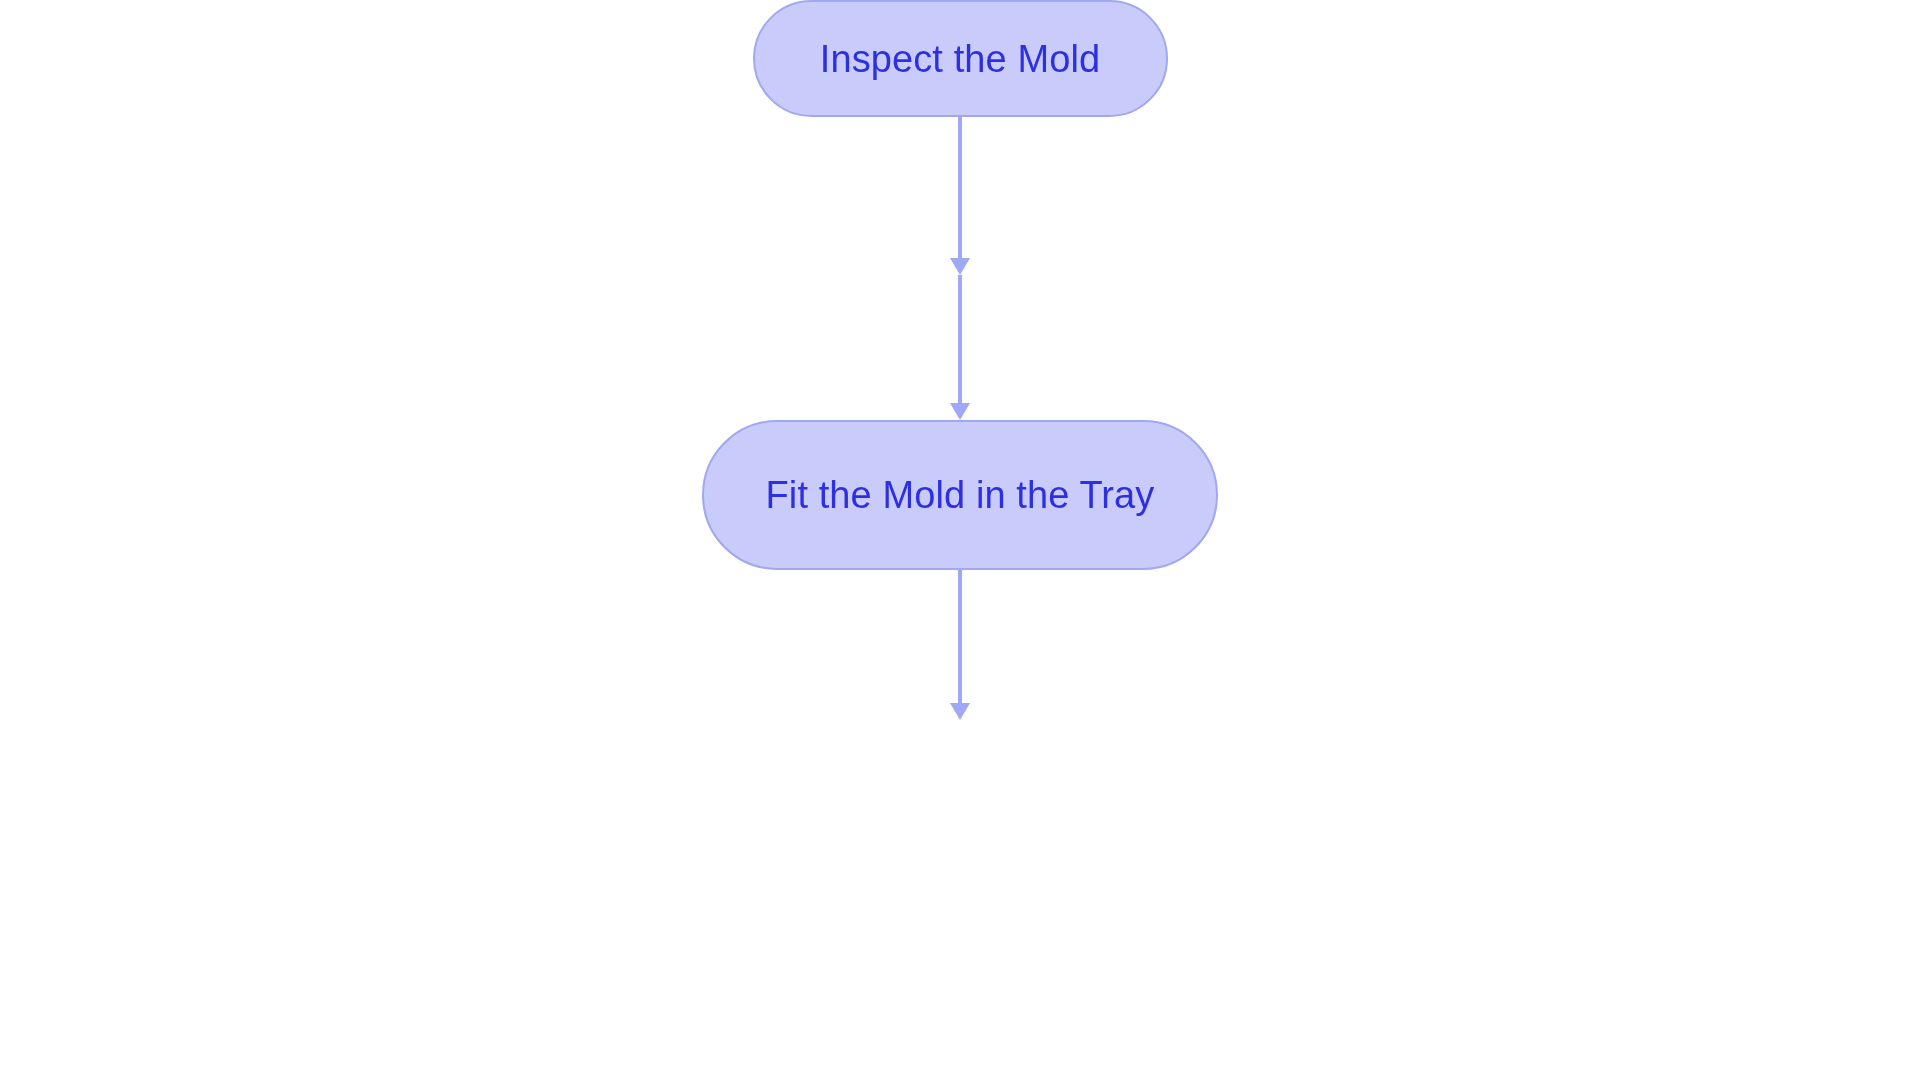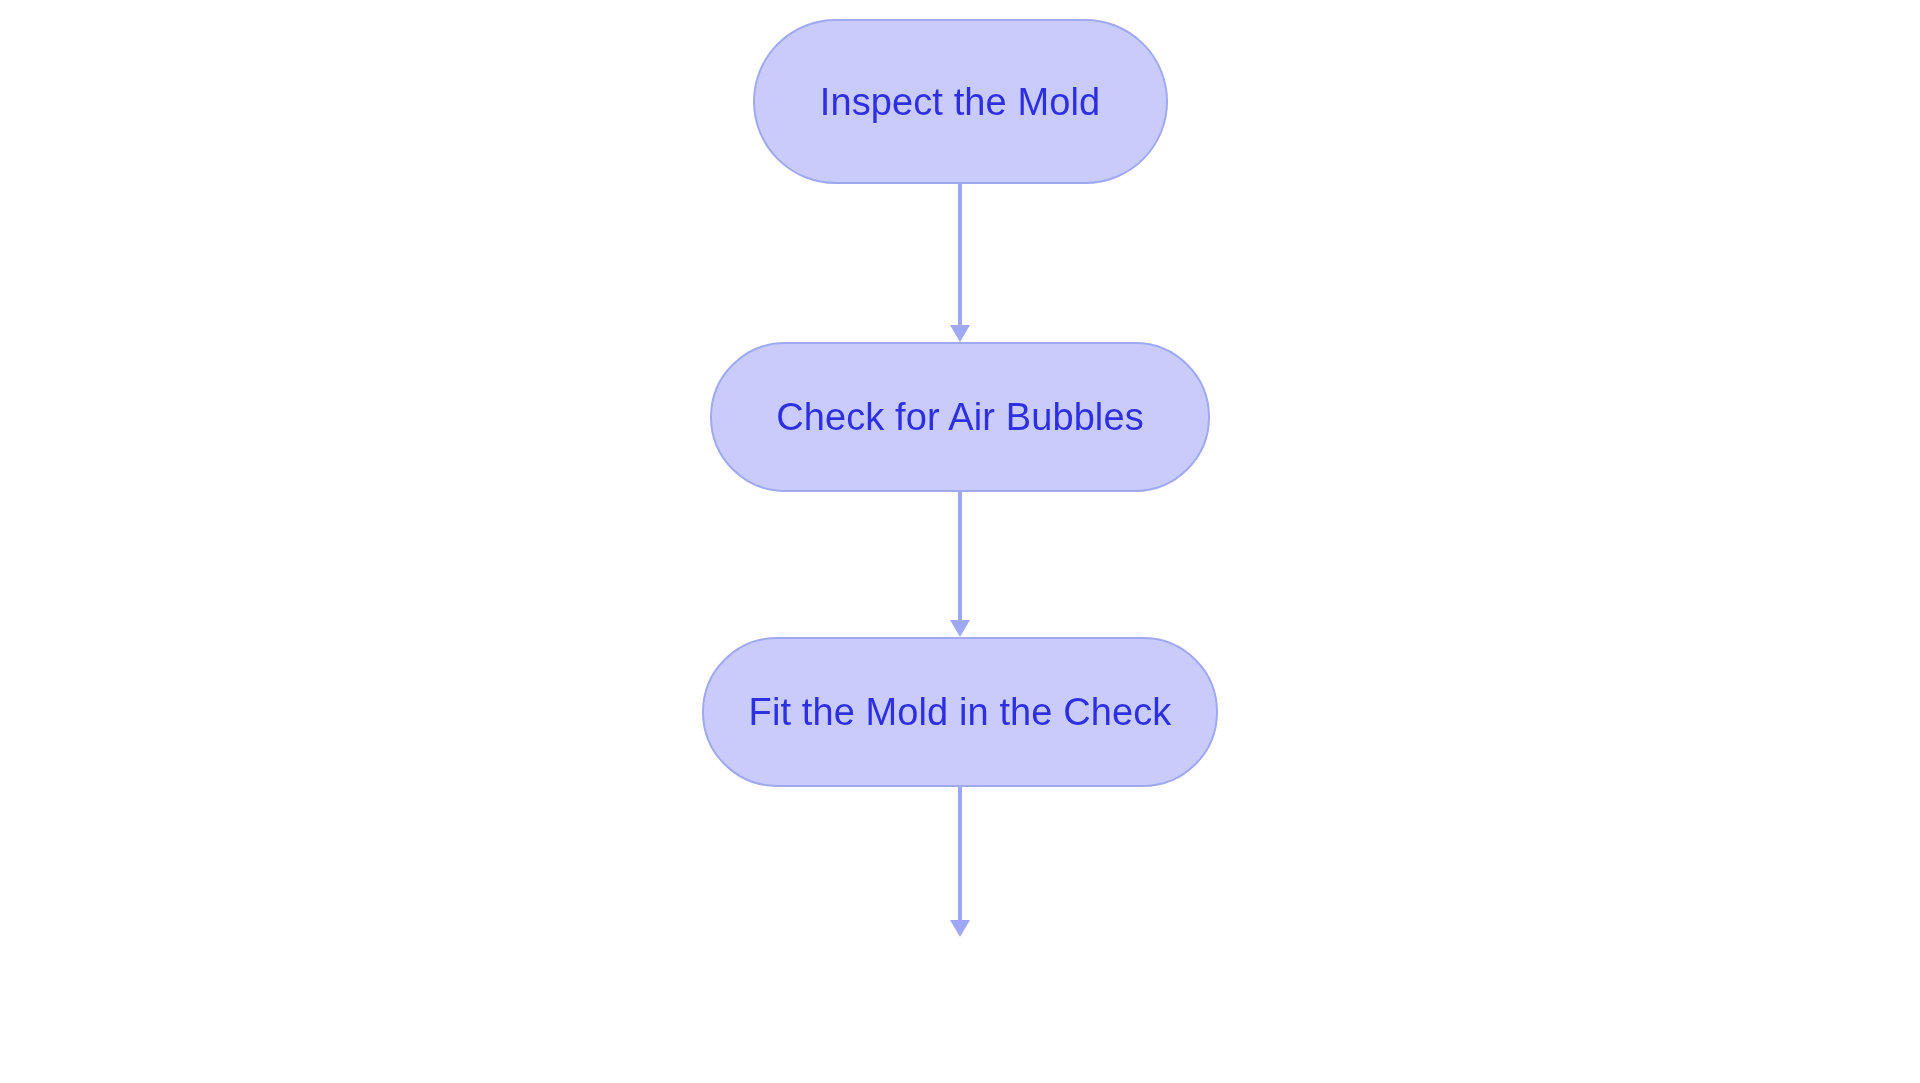--- a/index.html
+++ b/index.html
@@ -50,7 +50,7 @@
     display: block;
     padding: 0 18px;
   }
-  .node-1 { width: 415px; height: 165px; margin-top: 19px; }
+  .node-1 { width: 415px; height: 117px; }
   .node-2 { width: 500px; height: 150px; }
   .node-3 { width: 516px; height: 150px; }
   .node-4 { width: 600px; height: 155px; }

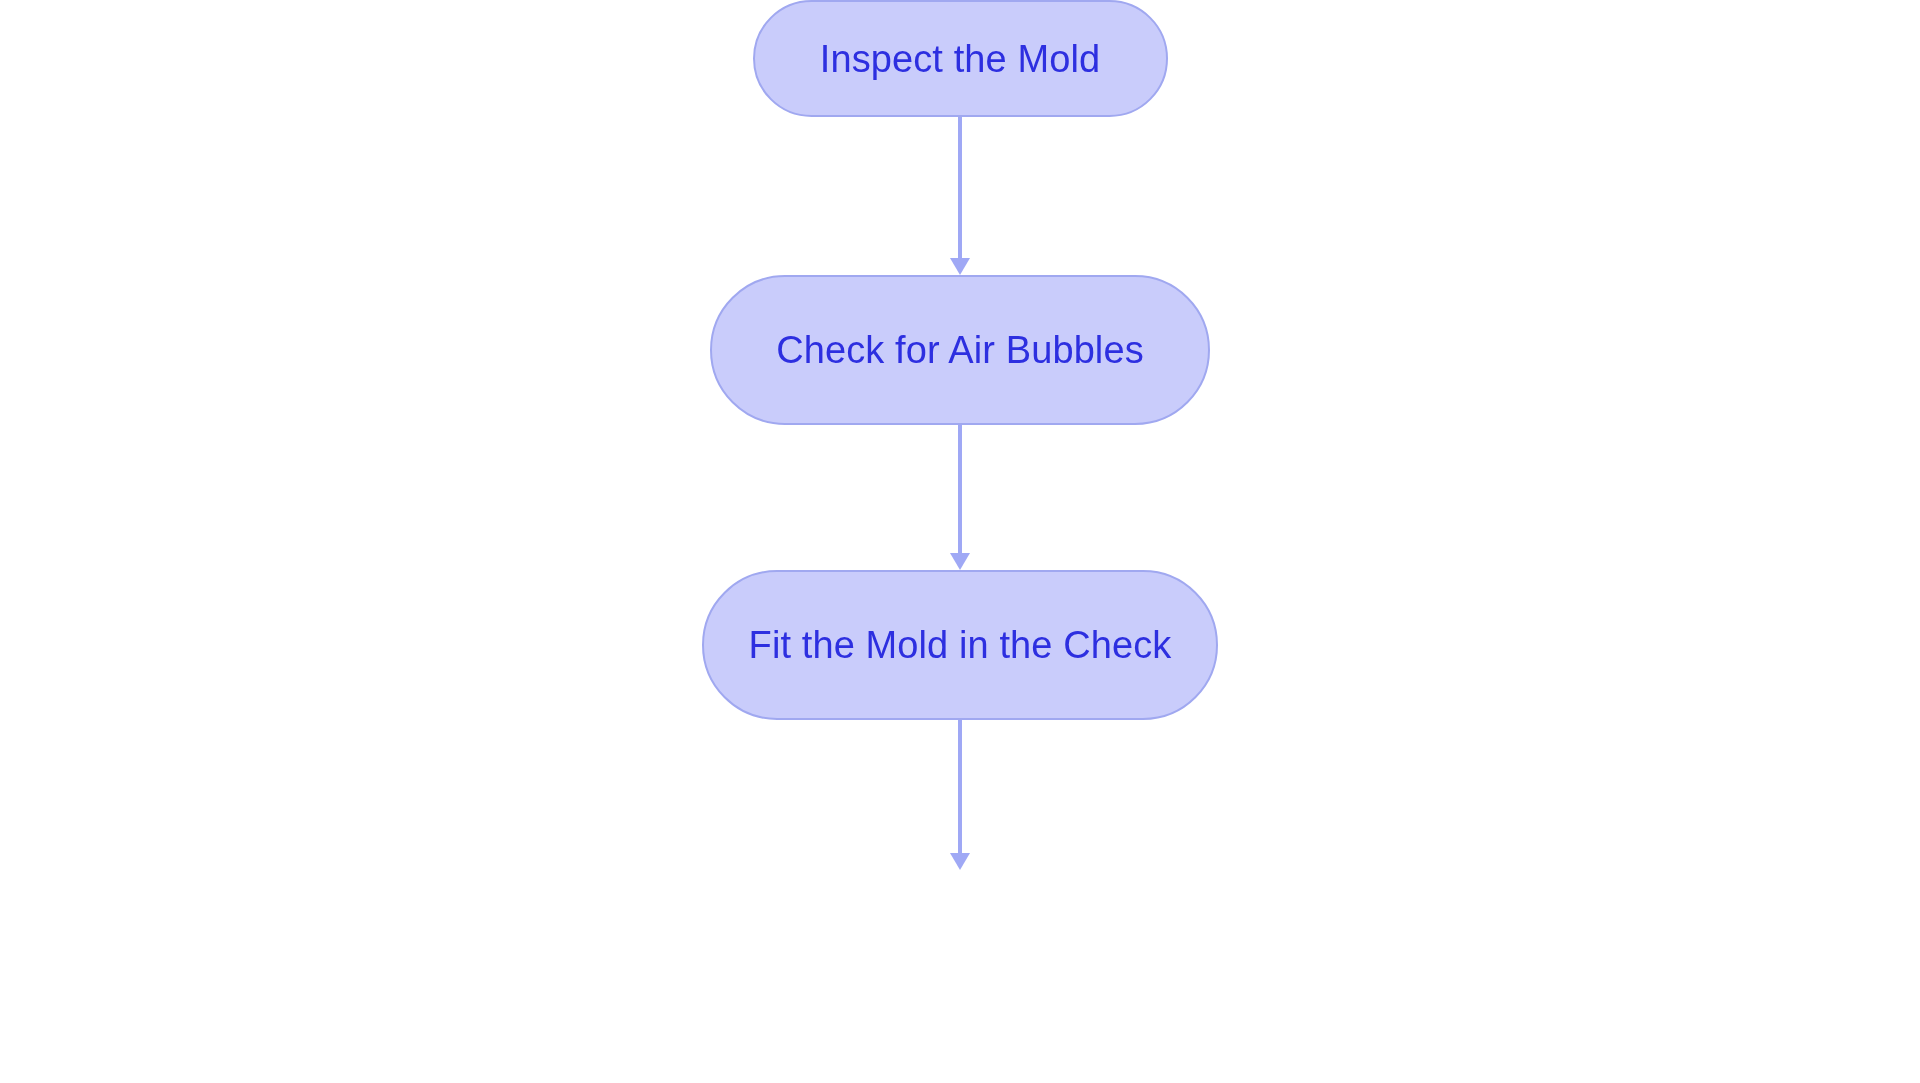--- a/index.html
+++ b/index.html
@@ -97,9 +97,6 @@
       <div class="connector-head"></div>
     </div>
 
-    <div class="node node-2">
-      <span class="node-label">Check for Air Bubbles</span>
-    </div>
 
     <div class="connector connector-2">
       <div class="connector-stem"></div>

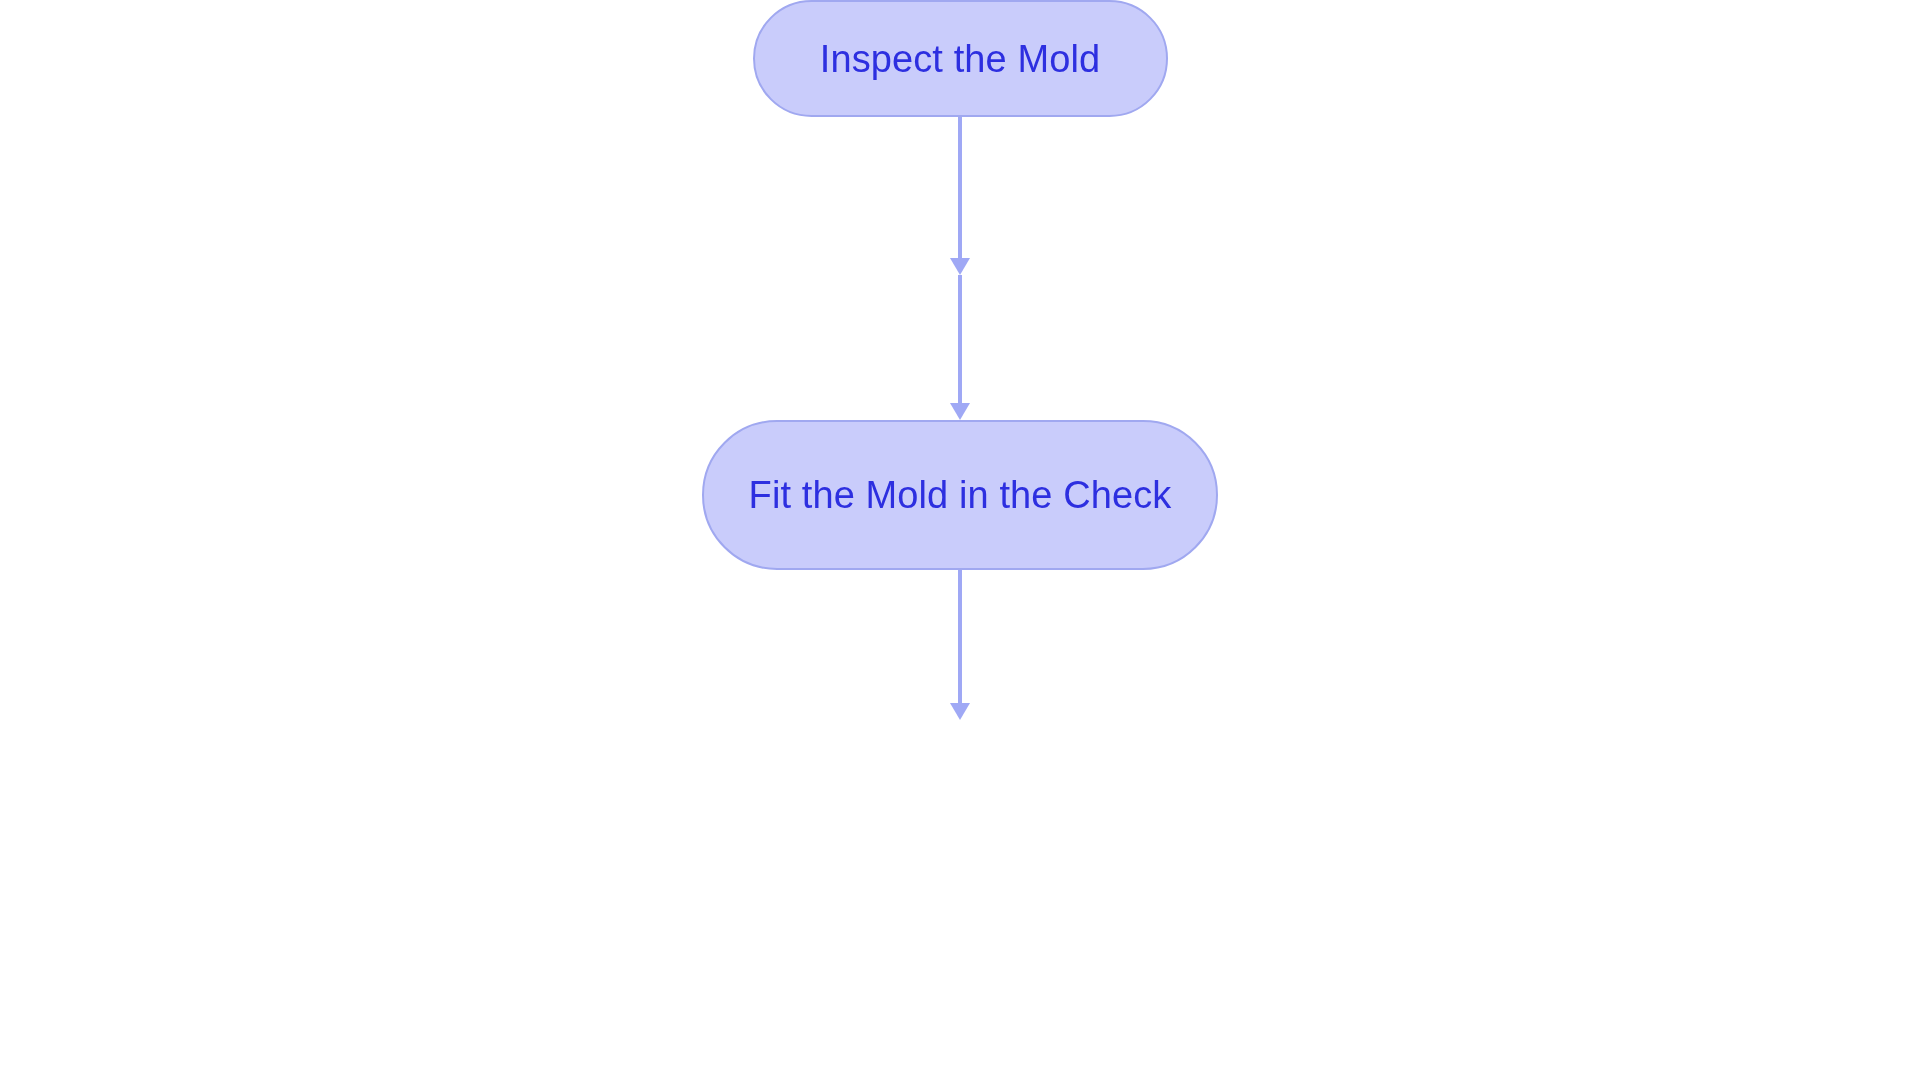--- a/index.html
+++ b/index.html
@@ -104,7 +104,7 @@
     </div>
 
     <div class="node node-3">
-      <span class="node-label">Fit the Mold in the Check</span>
+      <span class="node-label">Fit the Mold in the Tray</span>
     </div>
 
     <div class="connector connector-3">

